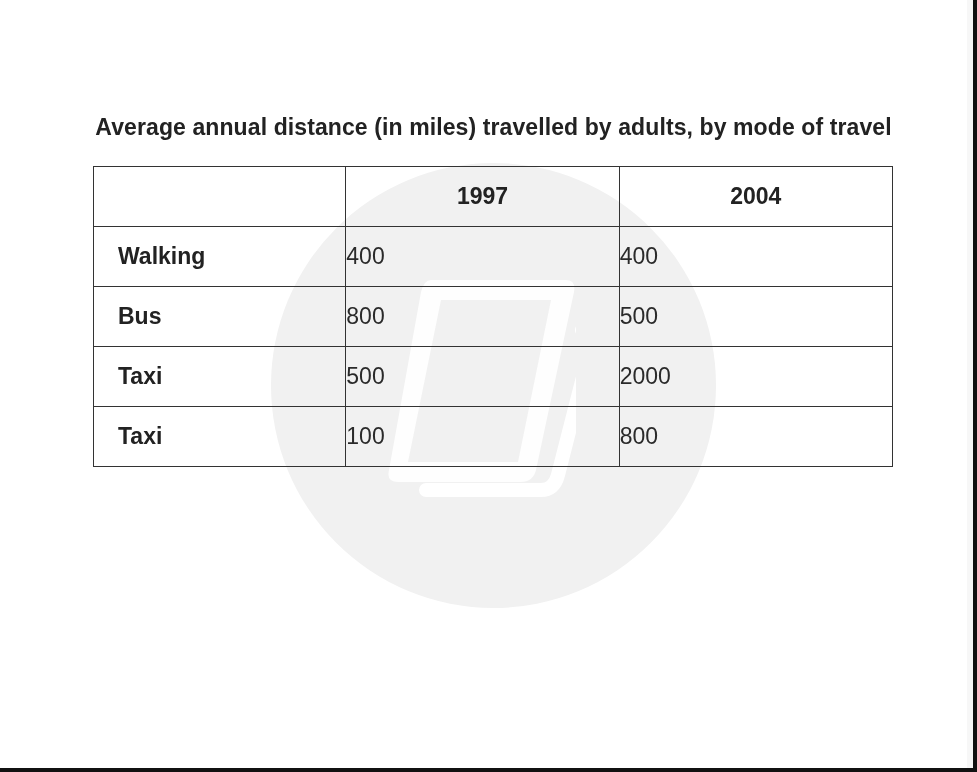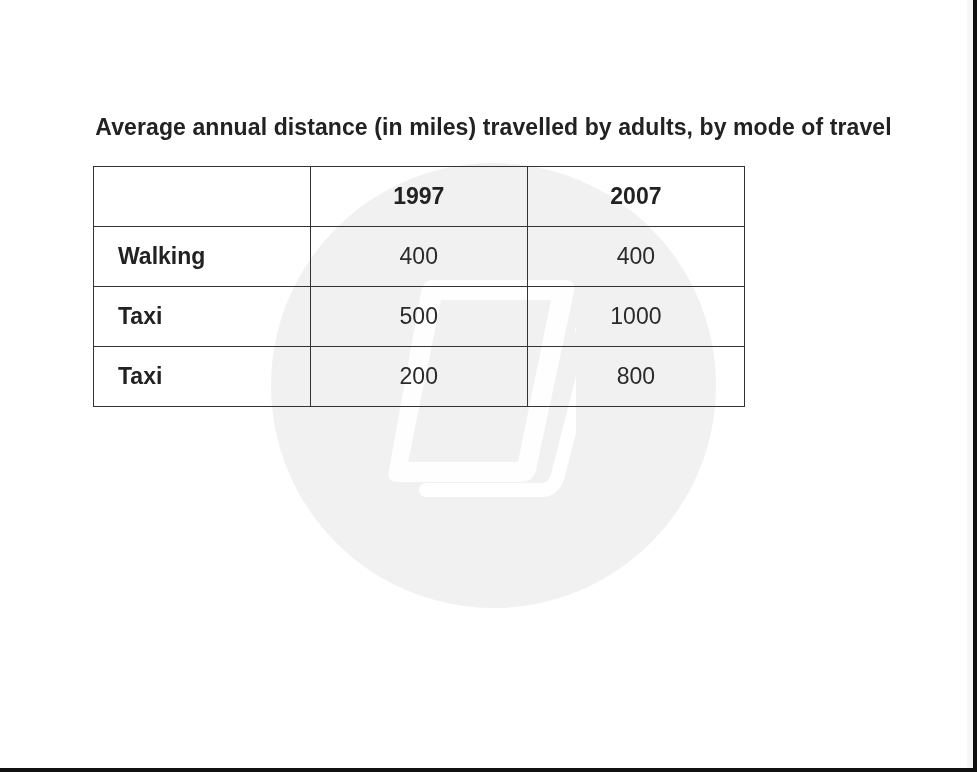--- a/index.html
+++ b/index.html
@@ -31,7 +31,7 @@
     }
     table.data {
       position: absolute; left: 93px; top: 166px; z-index: 1;
-      border-collapse: collapse; width: 652px;
+      border-collapse: collapse; width: 800px;
       background: transparent;
     }
     table.data td, table.data th {

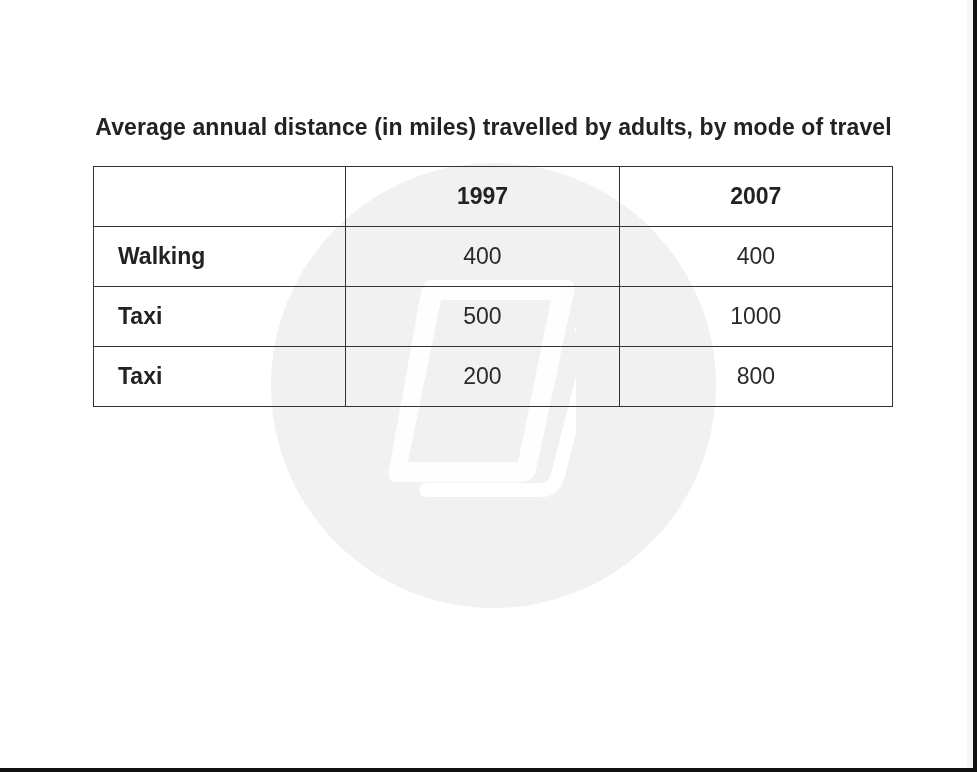--- a/index.html
+++ b/index.html
@@ -72,7 +72,7 @@
     <tr>
       <th></th>
       <th>1997</th>
-      <th>2007</th>
+      <th>2004</th>
     </tr>
   </thead>
   <tbody>

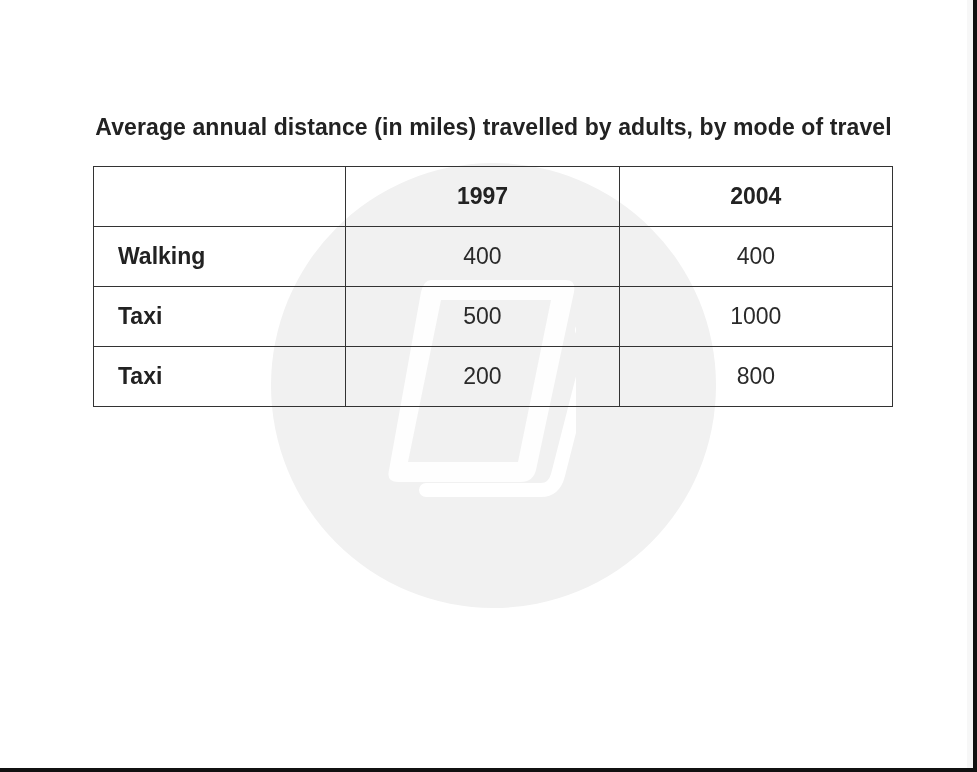--- a/index.html
+++ b/index.html
@@ -41,7 +41,7 @@
     }
     table.data th { font-weight: bold; text-align: center; color: #222; }
     table.data td.label { font-weight: bold; text-align: left; padding-left: 24px; color: #222; width: 227px; margin-top: 8px; }
-    table.data td.val { text-align: center; font-weight: normal; color: #2a2a2a; }
+    table.data td.val { font-weight: normal; color: #2a2a2a; }
     col.c0 { width: 252px; }
     col.c1 { width: 273px; }
     col.c2 { width: 273px; }

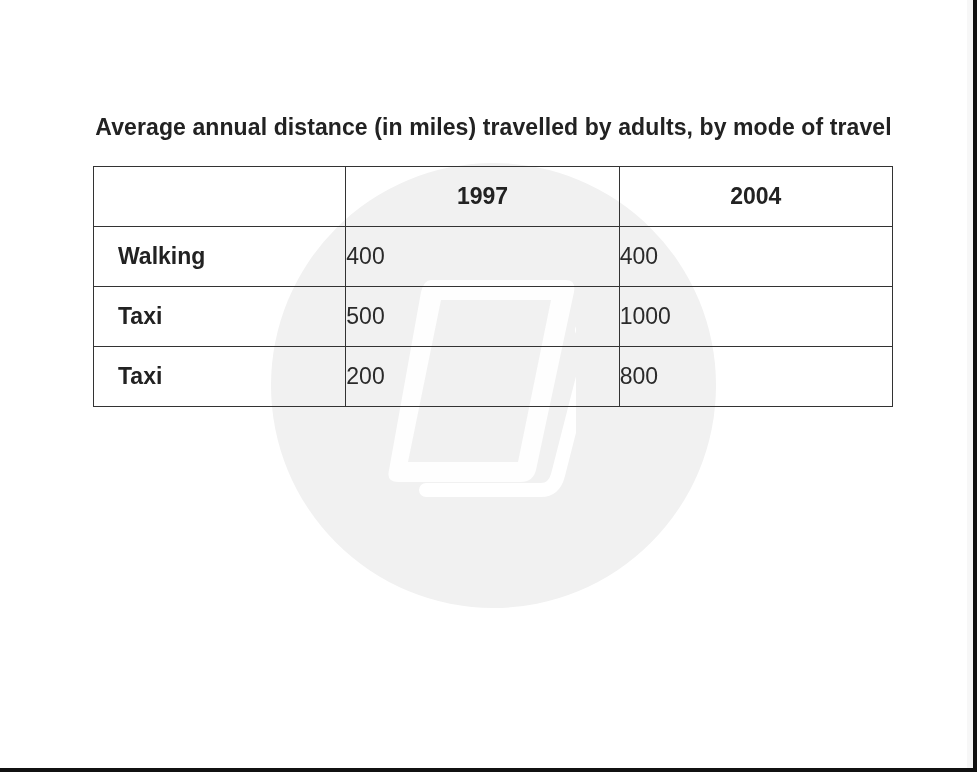--- a/index.html
+++ b/index.html
@@ -82,6 +82,11 @@
       <td class="val">400</td>
     </tr>
     <tr>
+      <td class="label">Bus</td>
+      <td class="val">800</td>
+      <td class="val">500</td>
+    </tr>
+    <tr>
       <td class="label">Taxi</td>
       <td class="val">500</td>
       <td class="val">1000</td>

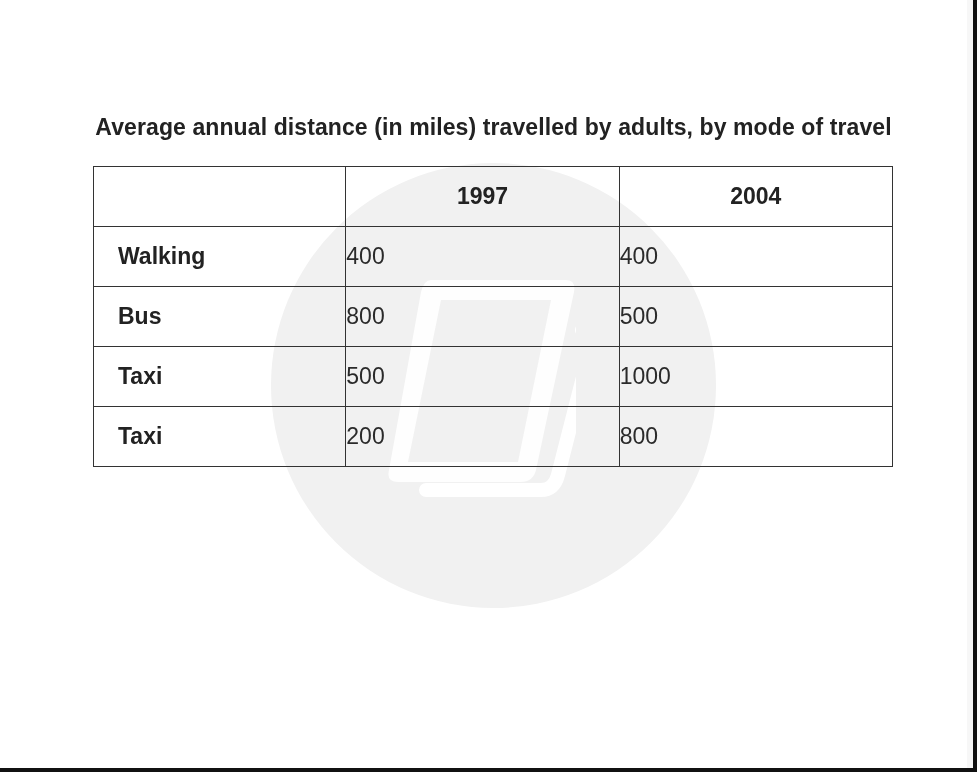--- a/index.html
+++ b/index.html
@@ -89,7 +89,7 @@
     <tr>
       <td class="label">Taxi</td>
       <td class="val">500</td>
-      <td class="val">1000</td>
+      <td class="val">2000</td>
     </tr>
     <tr>
       <td class="label">Taxi</td>

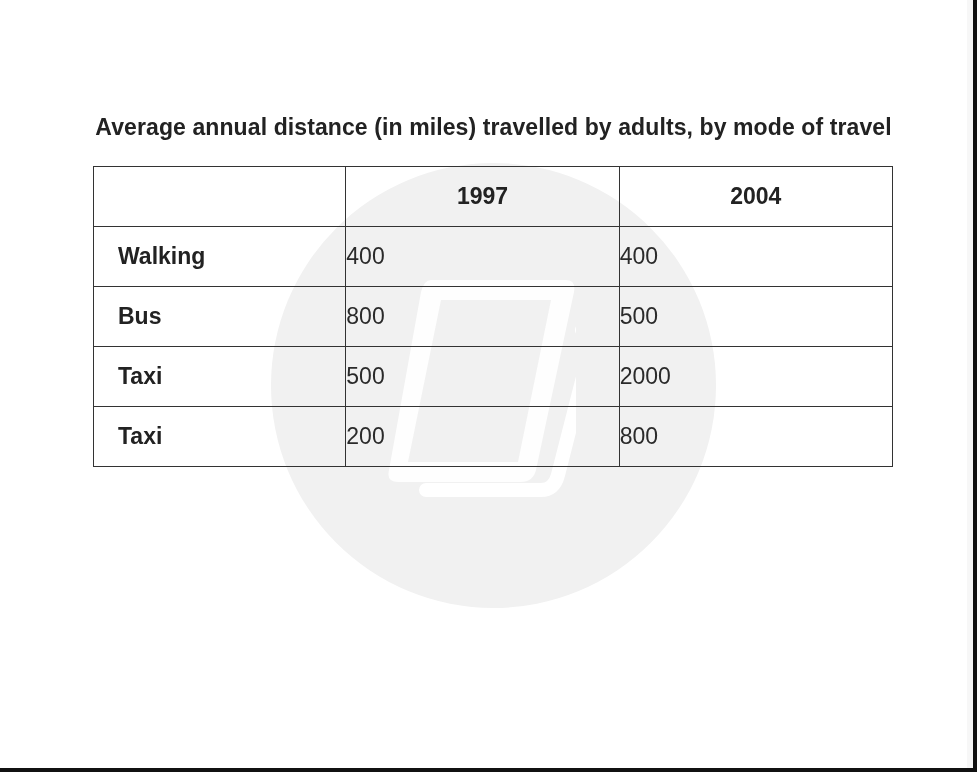--- a/index.html
+++ b/index.html
@@ -93,7 +93,7 @@
     </tr>
     <tr>
       <td class="label">Taxi</td>
-      <td class="val">200</td>
+      <td class="val">100</td>
       <td class="val">800</td>
     </tr>
   </tbody>

